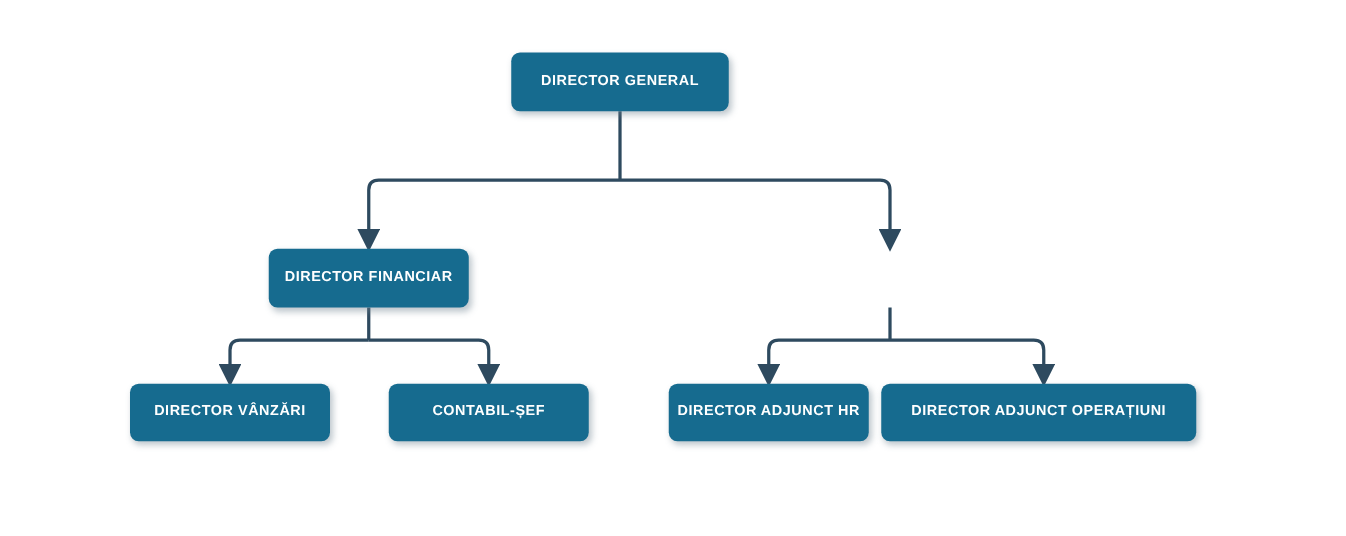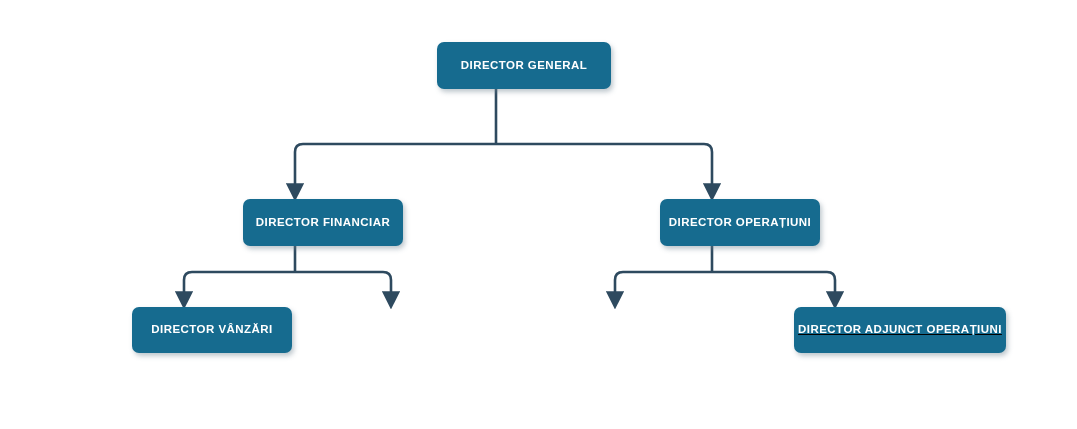--- a/index.html
+++ b/index.html
@@ -35,7 +35,6 @@
     justify-content: center;
     box-shadow: 2px 3px 5px rgba(110, 130, 145, 0.45);
     z-index: 2;
-    margin-left: 28px;
   }
   .node-label {
     color: #ffffff;

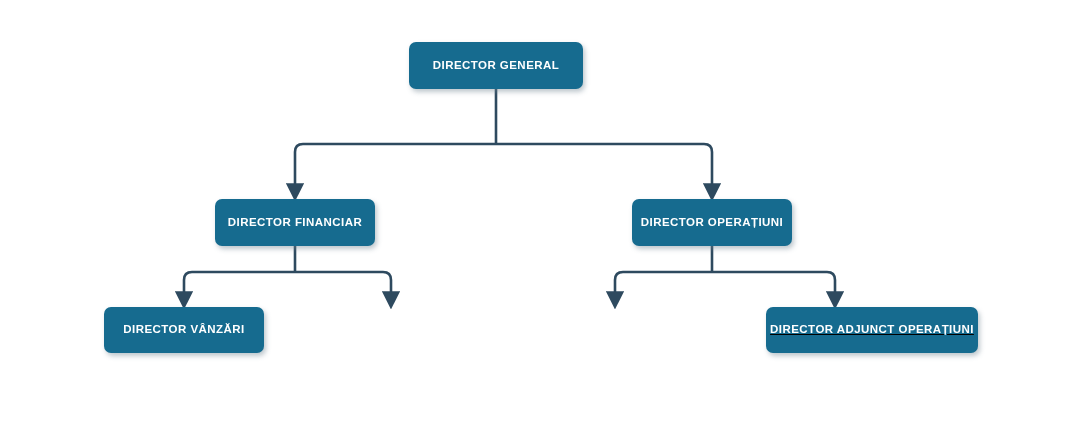--- a/index.html
+++ b/index.html
@@ -114,9 +114,6 @@
     <span class="node-label">DIRECTOR FINANCIAR</span>
   </div>
 
-  <div class="node" id="node-director-operatiuni">
-    <span class="node-label">DIRECTOR OPERAȚIUNI</span>
-  </div>
 
   <div class="node" id="node-director-vanzari">
     <span class="node-label">DIRECTOR VÂNZĂRI</span>

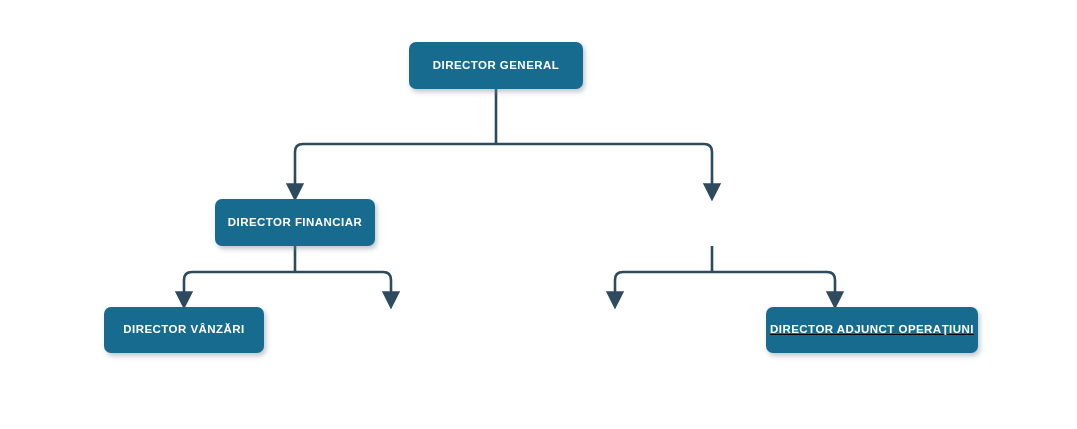--- a/index.html
+++ b/index.html
@@ -119,6 +119,9 @@
     <span class="node-label">DIRECTOR VÂNZĂRI</span>
   </div>
 
+  <div class="node" id="node-contabil-sef">
+    <span class="node-label">CONTABIL-ȘEF</span>
+  </div>
 
 
   <div class="node" id="node-director-adjunct-operatiuni">

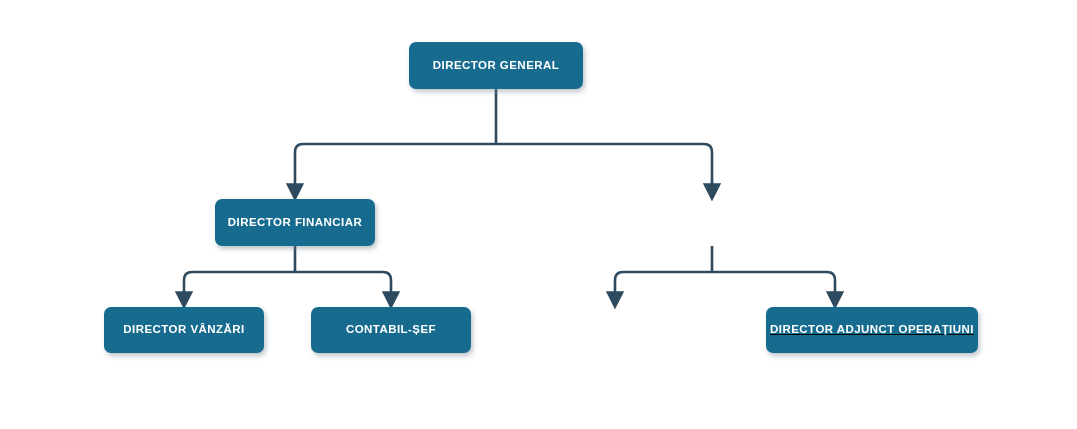--- a/index.html
+++ b/index.html
@@ -123,6 +123,9 @@
     <span class="node-label">CONTABIL-ȘEF</span>
   </div>
 
+  <div class="node" id="node-director-adjunct-hr">
+    <span class="node-label">DIRECTOR ADJUNCT HR</span>
+  </div>
 
   <div class="node" id="node-director-adjunct-operatiuni">
     <span class="node-label">DIRECTOR ADJUNCT OPERAȚIUNI</span>

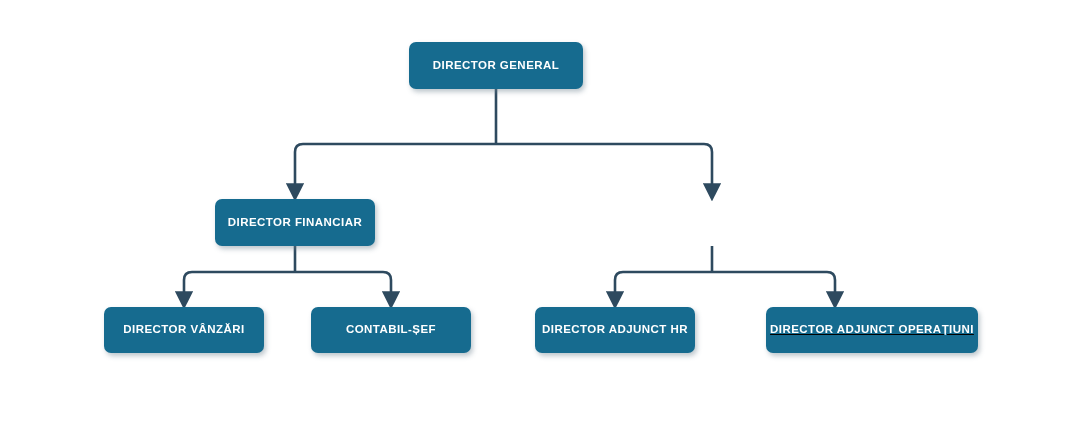--- a/index.html
+++ b/index.html
@@ -69,7 +69,7 @@
     left: 535px;  top: 307px; width: 160px; height: 46px;
   }
   #node-director-adjunct-operatiuni {
-    left: 766px;  top: 307px; width: 212px; height: 46px; text-decoration: underline;
+    left: 705px;  top: 307px; width: 252px; height: 46px;
   }
 </style>
 </head>

